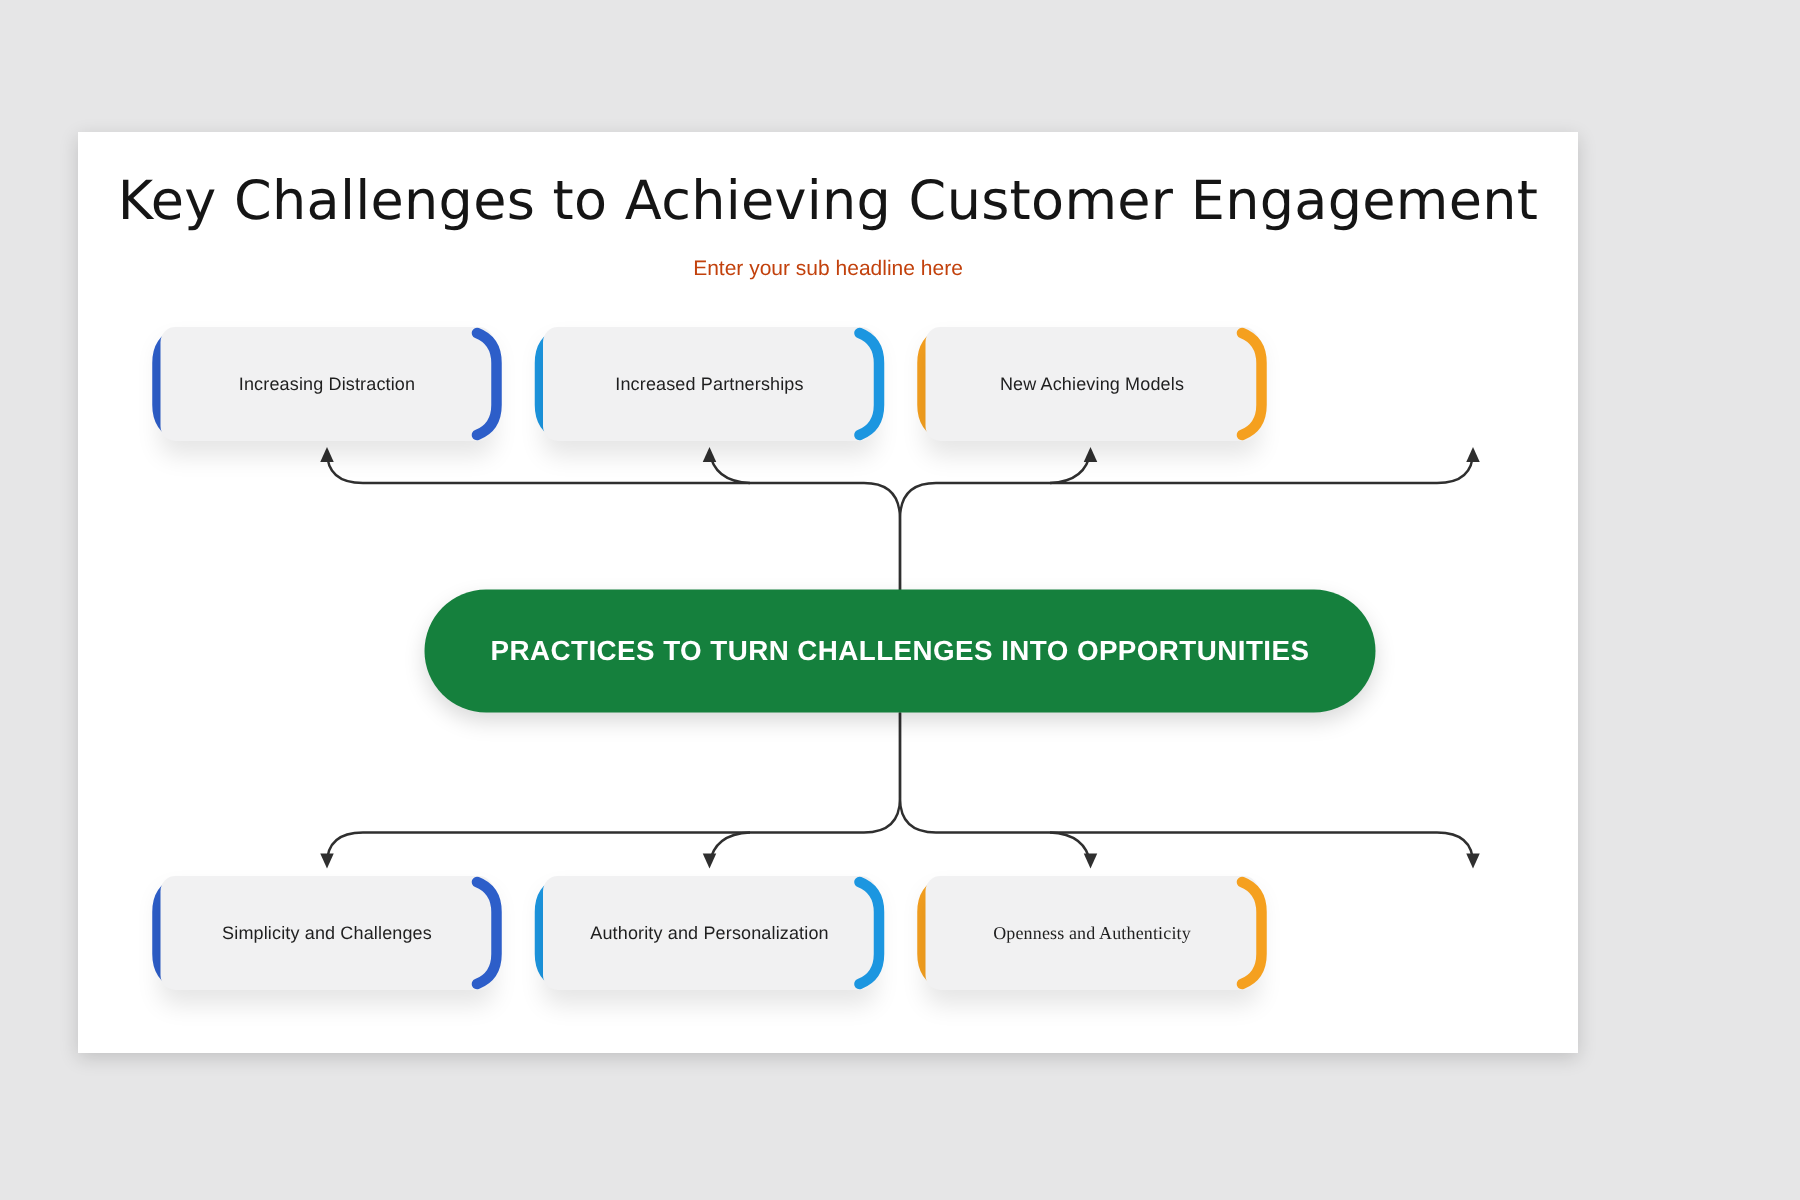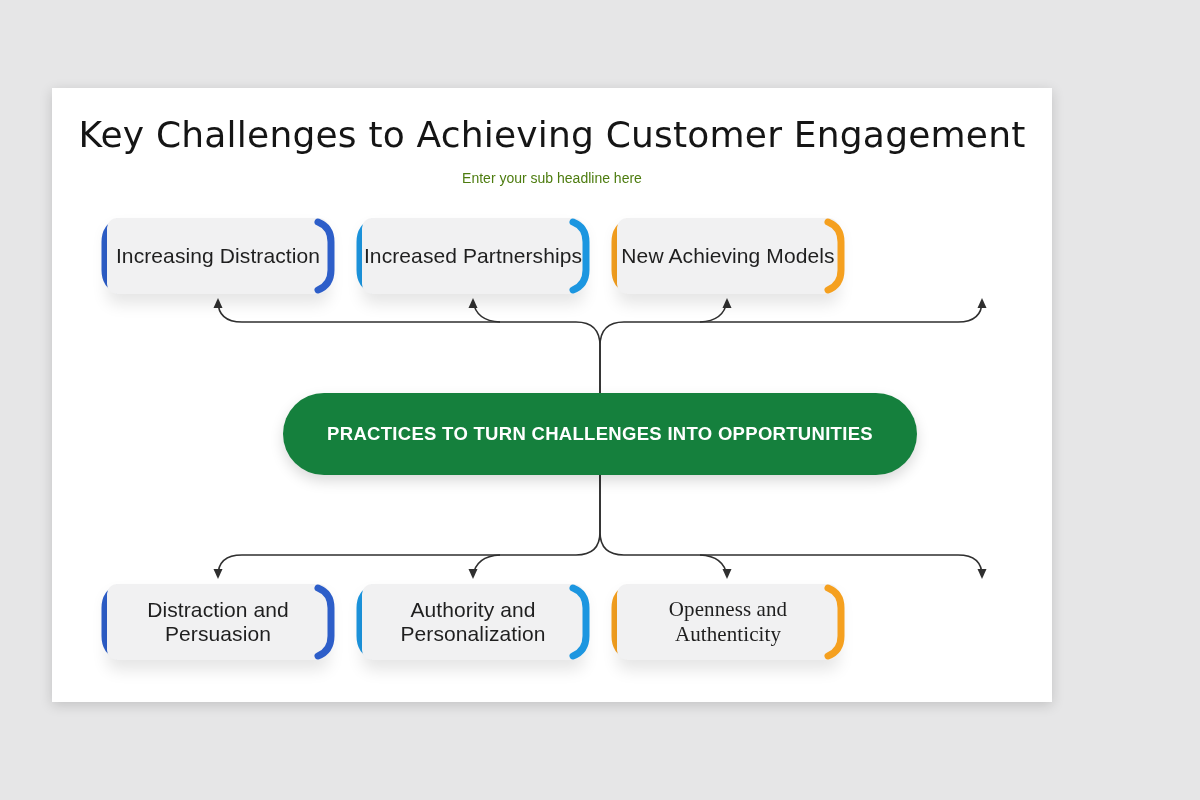--- a/index.html
+++ b/index.html
@@ -20,7 +20,7 @@
   }
   .subtitle{
     position:absolute;top:82px;left:0;right:0;text-align:center;
-    font-size:14px;color:#4d7c0f;
+    font-size:14px;color:#c2410c;
   }
   .cell{position:absolute;width:244px;height:76px;}
   .r1c1{left:44px;top:130px;}  .r1c2{left:299px;top:130px;}

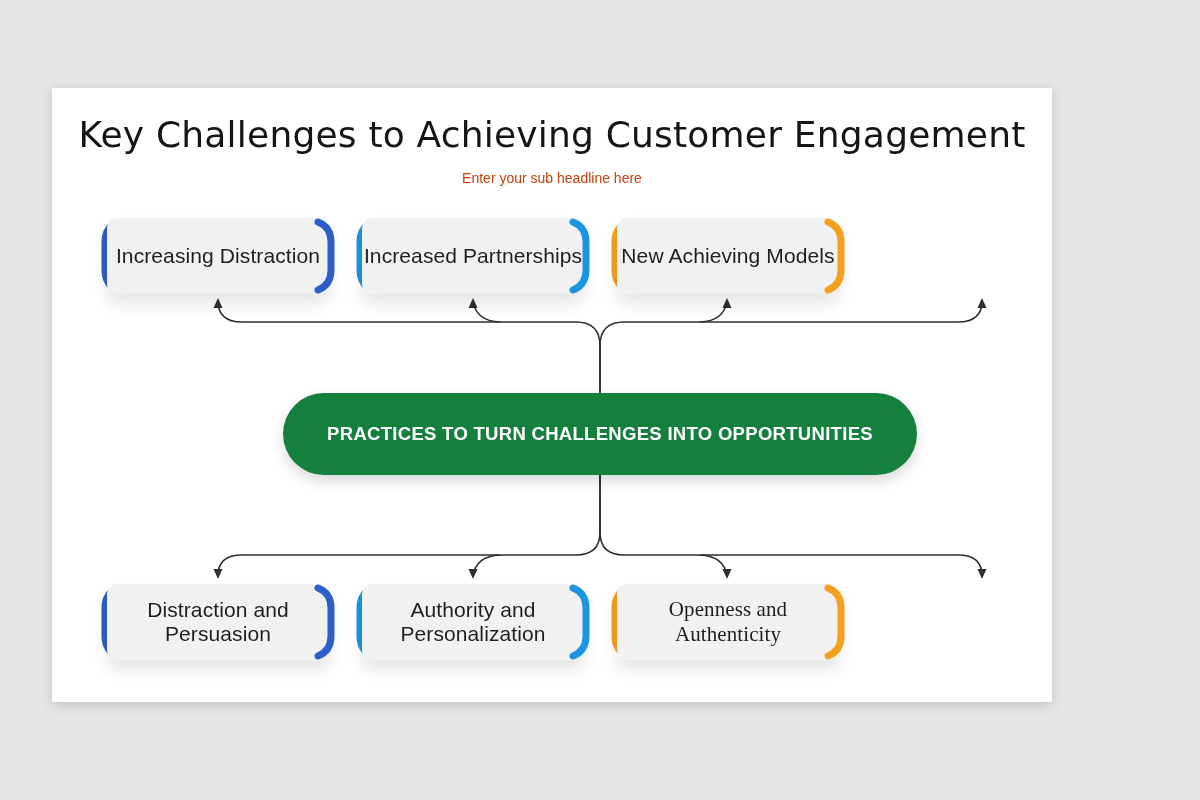--- a/index.html
+++ b/index.html
@@ -32,7 +32,7 @@
     background:#f1f1f2;border-radius:10px;
     box-shadow:0 10px 16px rgba(0,0,0,0.10);
     display:flex;align-items:center;justify-content:center;
-    font-size:21px;color:#1f1f1f;letter-spacing:0.1px;text-align:center;
+    font-size:12px;color:#1f1f1f;letter-spacing:0.1px;text-align:center;
   }
   .bracket{position:absolute;top:0;width:26px;height:76px;}
   .bracket.left{left:1px;}

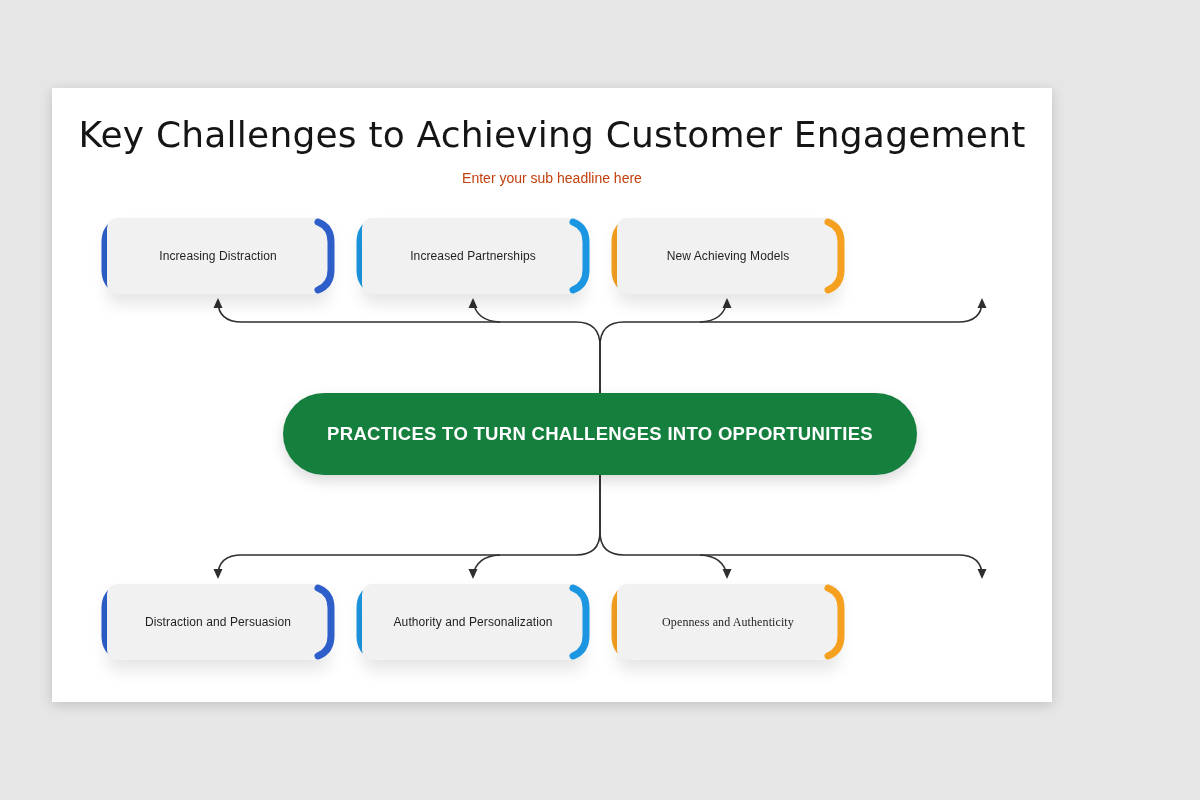--- a/index.html
+++ b/index.html
@@ -114,7 +114,7 @@
     <svg class="bracket left" viewBox="0 0 26 76">
         <path d="M21,4 Q8,9 8,24 L8,52 Q8,67 21,72" fill="none" stroke-width="7" stroke-linecap="round" stroke="#2d5ec9"></path>
       </svg>
-    <div class="body">Distraction and Persuasion</div>
+    <div class="body">Simplicity and Challenges</div>
     <svg class="bracket right" viewBox="0 0 26 76">
         <path d="M21,4 Q8,9 8,24 L8,52 Q8,67 21,72" fill="none" stroke-width="7" stroke-linecap="round" stroke="#2d5ec9"></path>
       </svg>

